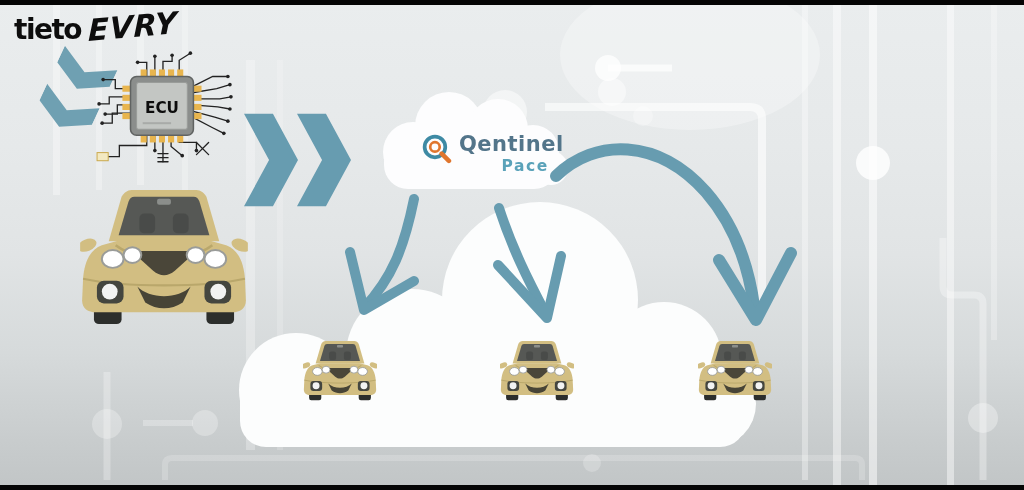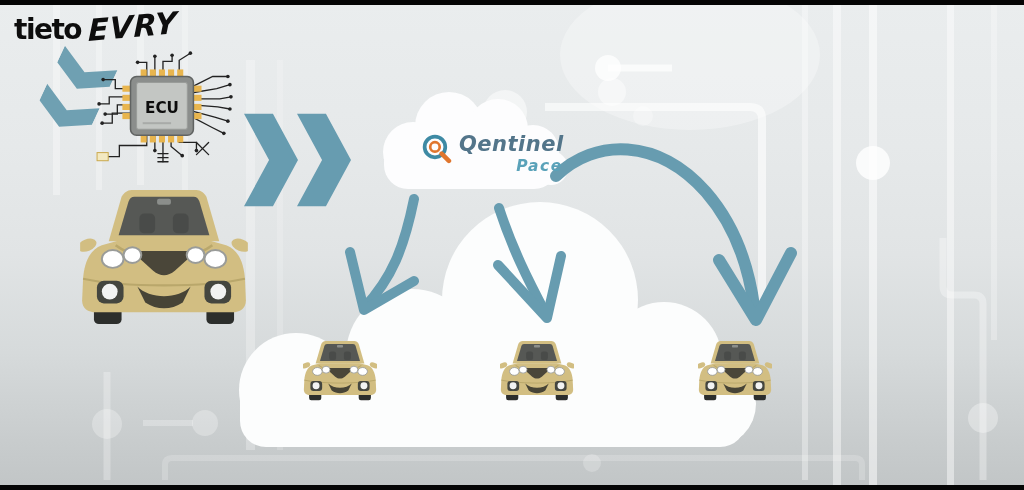--- a/index.html
+++ b/index.html
@@ -20,7 +20,7 @@
   .logo .t2{display:inline-block;font-size:30px;font-weight:800;font-style:italic;
             letter-spacing:1px;transform:rotate(-5deg) skewX(-6deg);margin-left:7px;vertical-align:2px;}
   
-  .qlogo{position:absolute;left:421px;top:133px;z-index:8;display:flex;align-items:flex-start;font-style:italic;}
+  .qlogo{position:absolute;left:421px;top:133px;z-index:8;display:flex;align-items:flex-start;}
   .qlogo .qtxt{margin-left:7px;display:flex;flex-direction:column;align-items:flex-end;}
   .qlogo .qname{font-size:21px;font-weight:800;color:#53758a;letter-spacing:.5px;line-height:1.1;}
   .qlogo .qsub{font-size:15.5px;font-weight:800;color:#5aa2b9;letter-spacing:1.5px;margin-top:1px;margin-right:1px;}

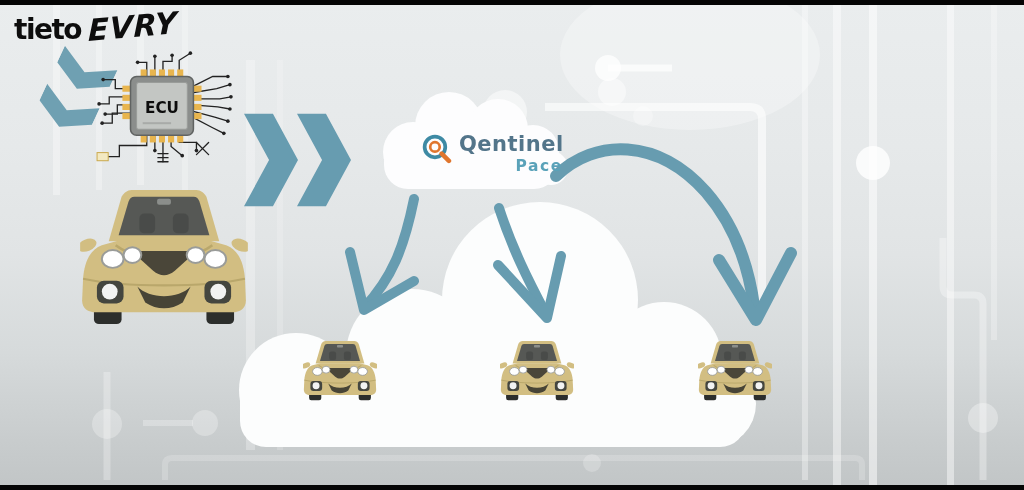--- a/index.html
+++ b/index.html
@@ -23,7 +23,7 @@
   .qlogo{position:absolute;left:421px;top:133px;z-index:8;display:flex;align-items:flex-start;}
   .qlogo .qtxt{margin-left:7px;display:flex;flex-direction:column;align-items:flex-end;}
   .qlogo .qname{font-size:21px;font-weight:800;color:#53758a;letter-spacing:.5px;line-height:1.1;}
-  .qlogo .qsub{font-size:15.5px;font-weight:800;color:#5aa2b9;letter-spacing:1.5px;margin-top:1px;margin-right:1px;}
+  .qlogo .qsub{font-size:15.5px;font-weight:800;color:#5aa2b9;letter-spacing:1.5px;margin-top:1px;margin-right:15px;}
 </style>
 </head>
 <body>

